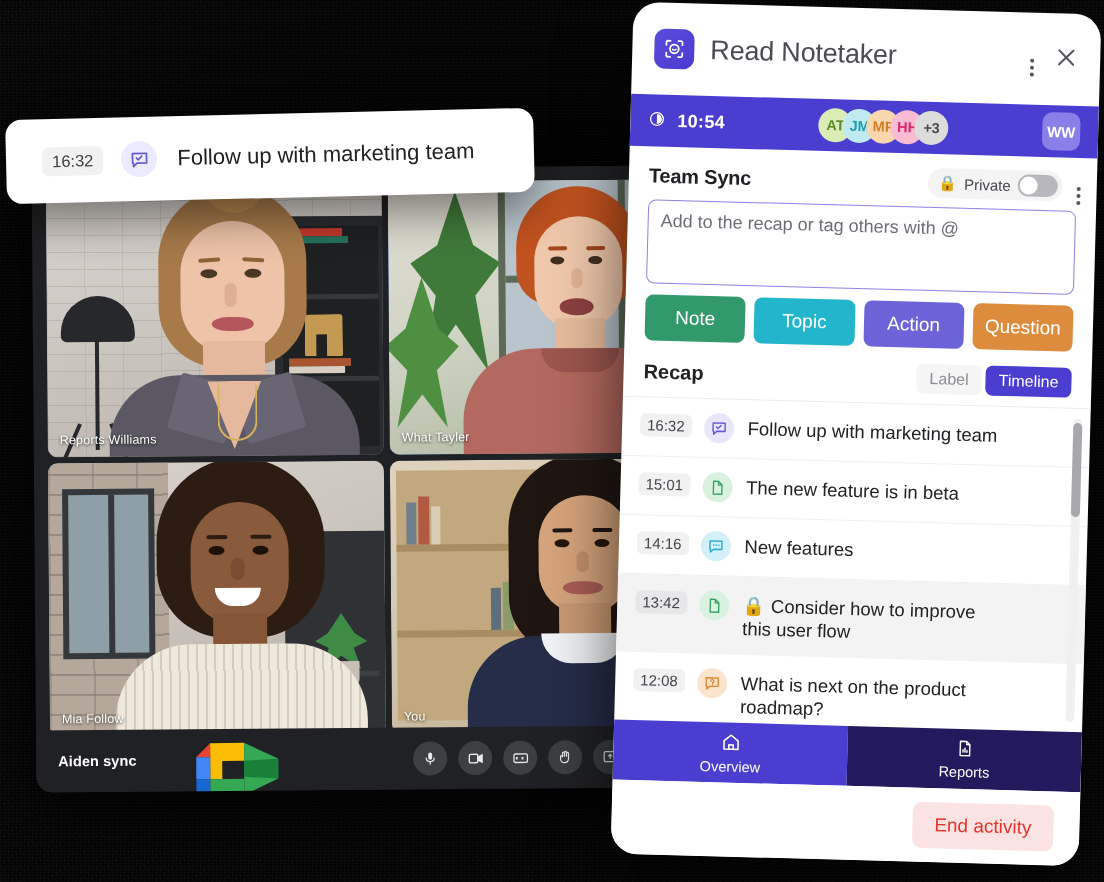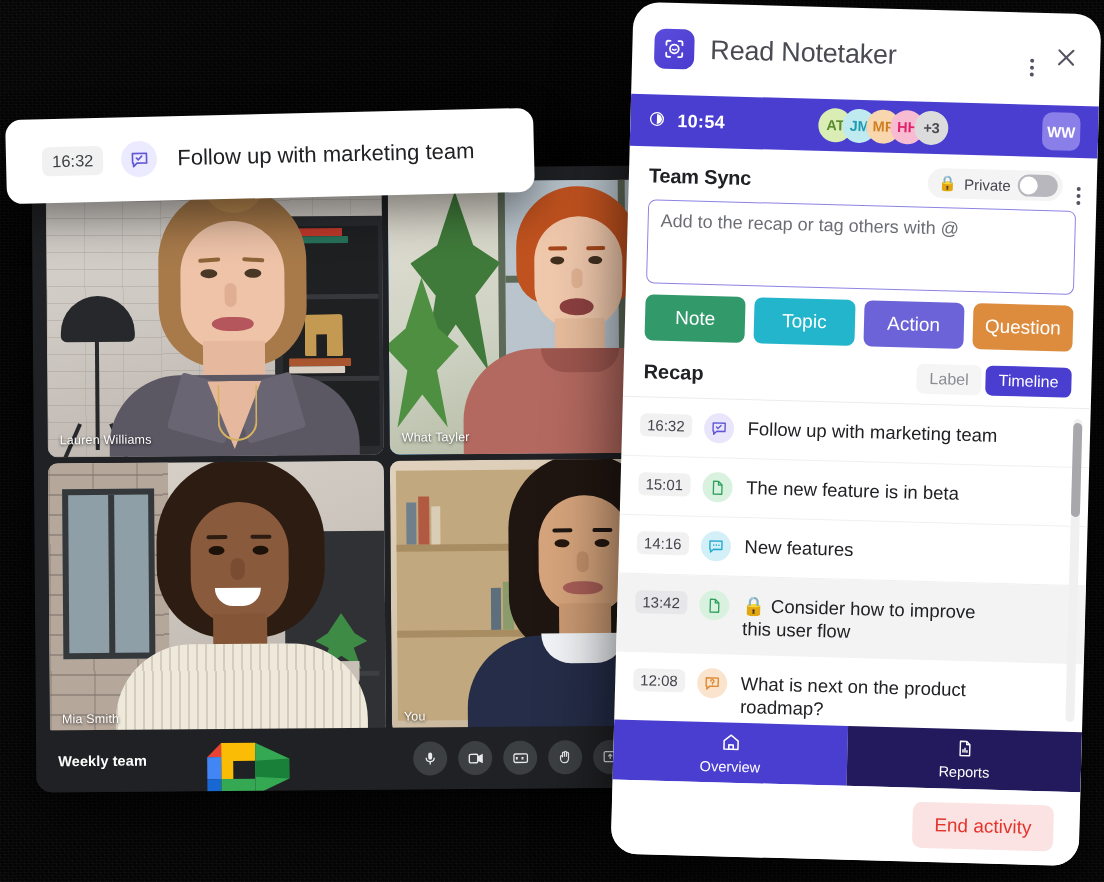--- a/index.html
+++ b/index.html
@@ -323,7 +323,7 @@
           <div class="l-vee"></div>
           <div class="l-chain"></div>
       </div>
-      <span class="tile-name">Lauren Williams</span>
+      <span class="tile-name">Reports Williams</span>
     </div>
 
     <div class="tile speaking">

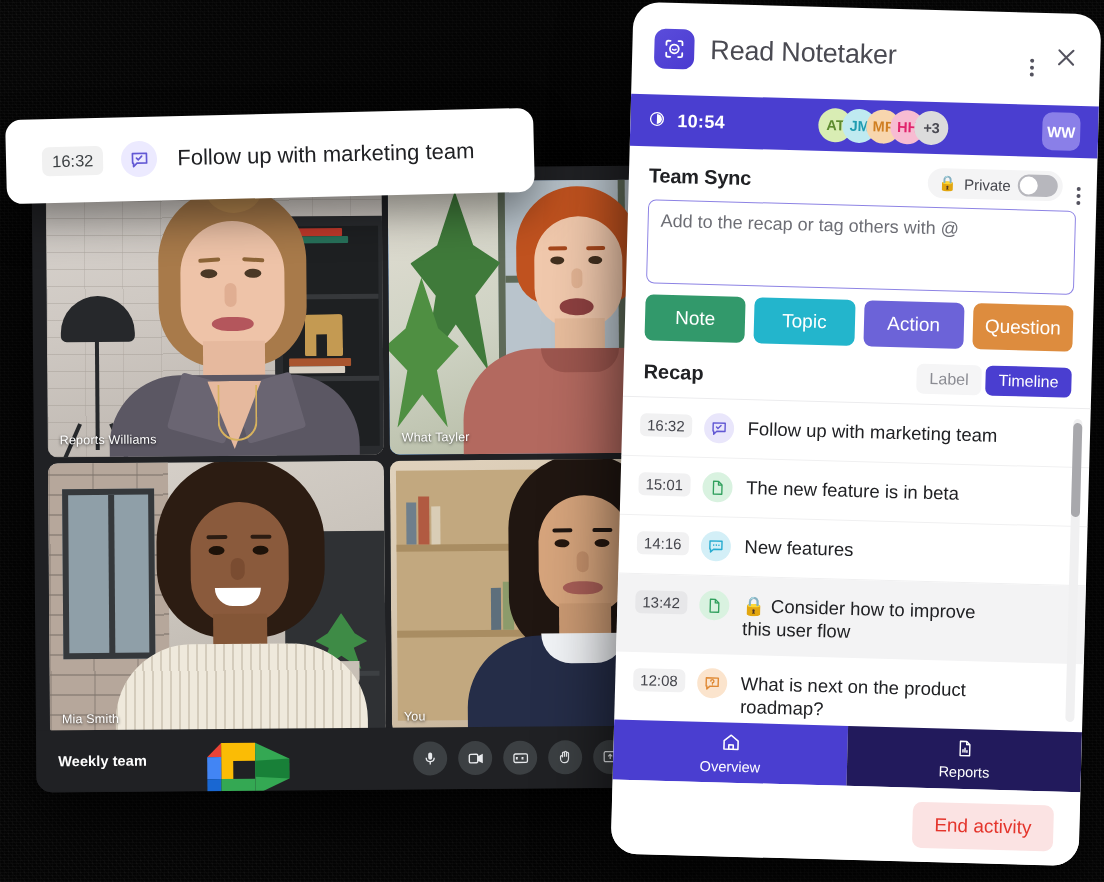--- a/index.html
+++ b/index.html
@@ -374,7 +374,7 @@
           <div class="m-body"></div>
           <div class="m-knit"></div>
       </div>
-      <span class="tile-name">Mia Smith</span>
+      <span class="tile-name">Mia Follow</span>
     </div>
 
     <div class="tile">

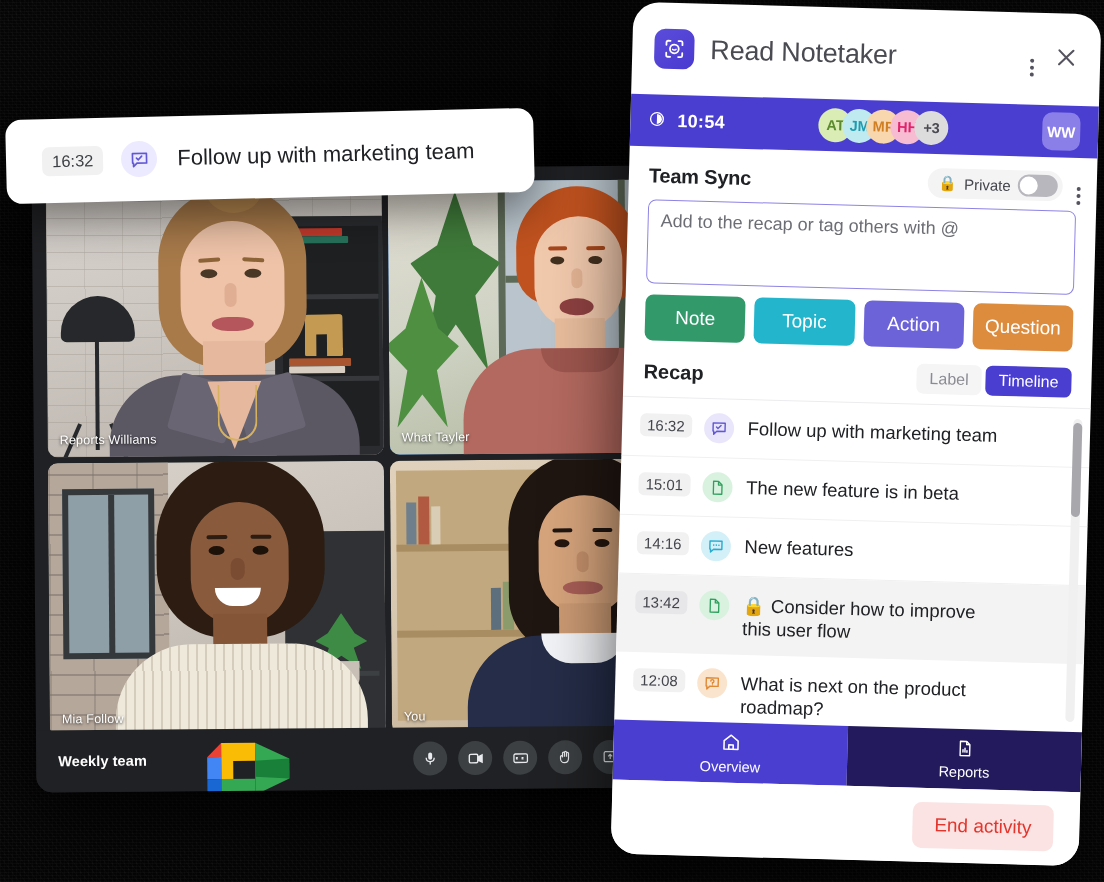--- a/index.html
+++ b/index.html
@@ -406,7 +406,7 @@
   </div>
 
   <div class="meet-bar">
-    <span class="meet-title">Weekly team</span>
+    <span class="meet-title">Aiden sync</span>
 
     <div class="meet-logo">
       <svg viewBox="0 0 100 82" width="100" height="82">

